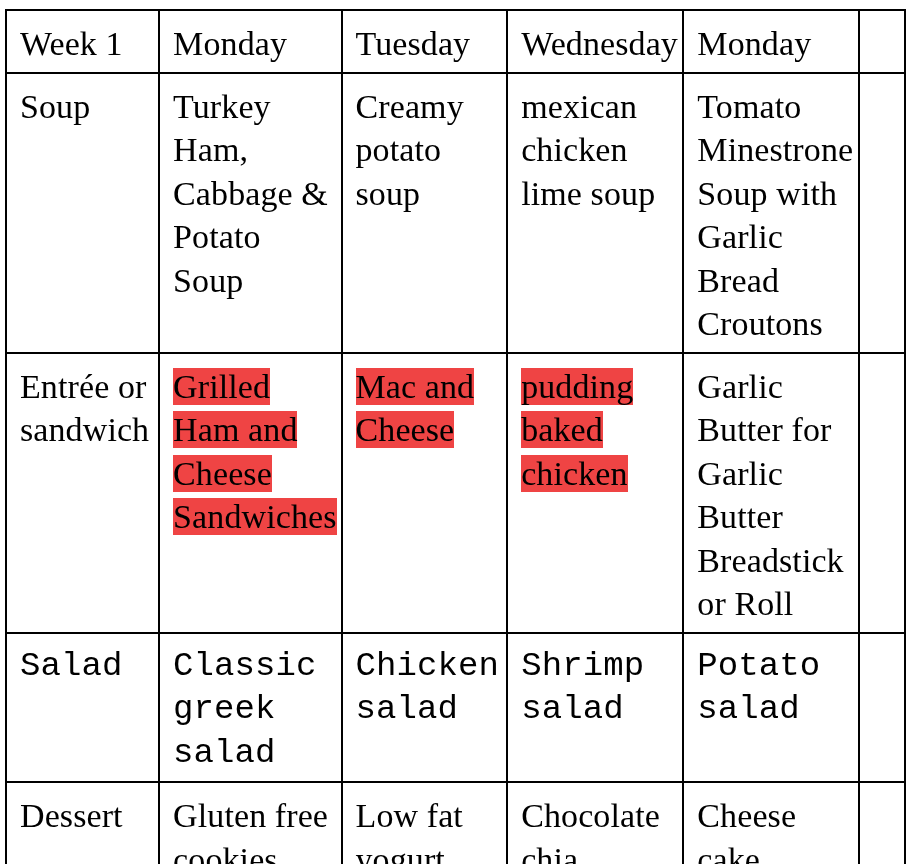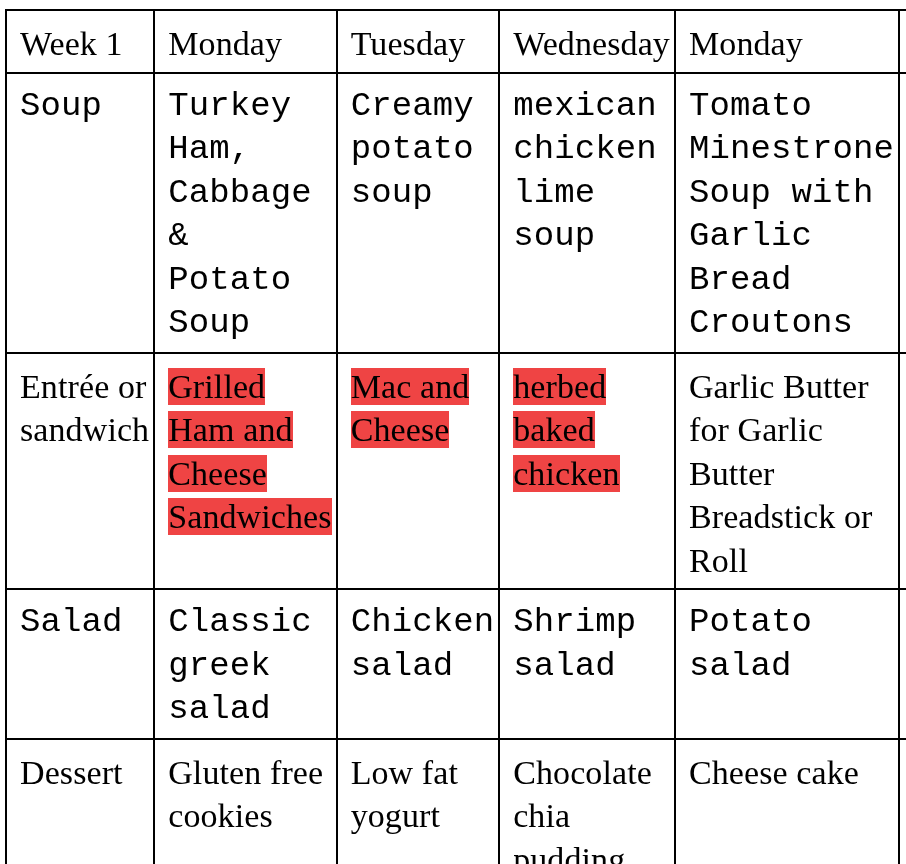--- a/index.html
+++ b/index.html
@@ -53,7 +53,7 @@
 
   
   tr.r-head td { height: 32px; }
-  tr.r-soup   td { height: 163px; font-family: Liberation Mono, monospace; }
+  tr.r-soup   td { height: 163px; }
   tr.r-entree td { height: 165px; }
   tr.r-side   td { height: 133px; }
   tr.r-salad  td { height: 74px; font-family: Liberation Mono, monospace; }

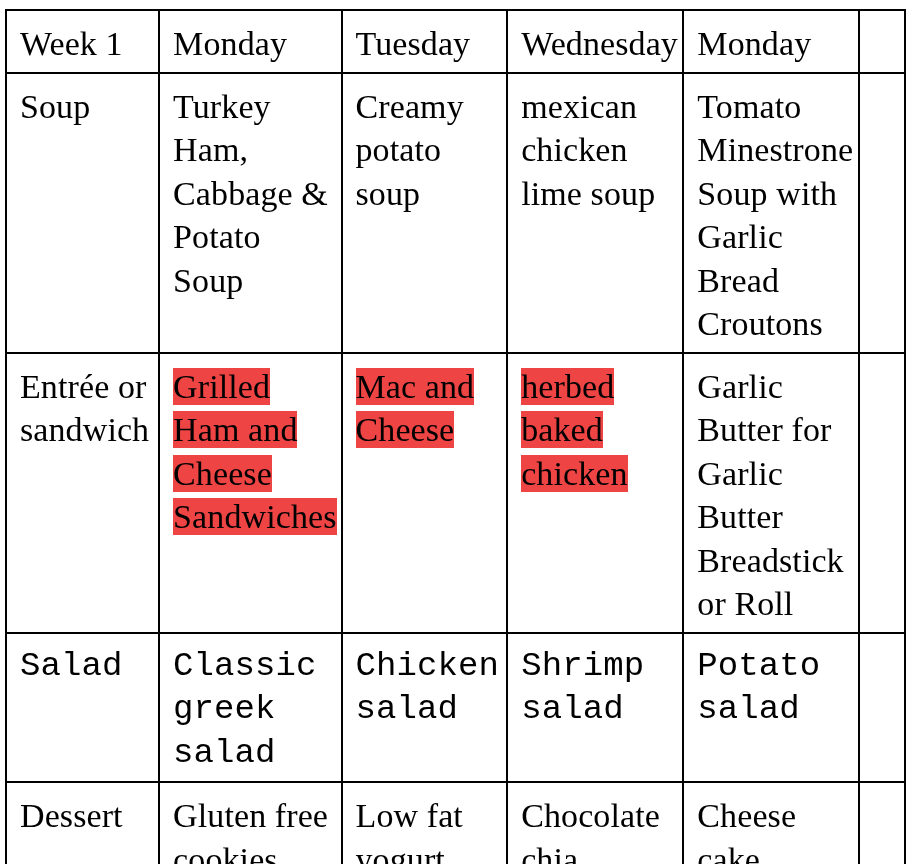--- a/index.html
+++ b/index.html
@@ -123,7 +123,7 @@
         <td><span class="txt">Entrée or sandwich</span></td>
         <td class="hl"><span class="txt">Grilled Ham and Cheese Sandwiches</span></td>
         <td class="hl"><span class="txt">Mac and Cheese</span></td>
-        <td class="hl"><span class="txt">herbed baked chicken</span></td>
+        <td class="hl"><span class="txt">pudding baked chicken</span></td>
         <td><span class="txt">Garlic Butter for Garlic Butter Breadstick or Roll</span></td>
         <td></td>
       </tr>

